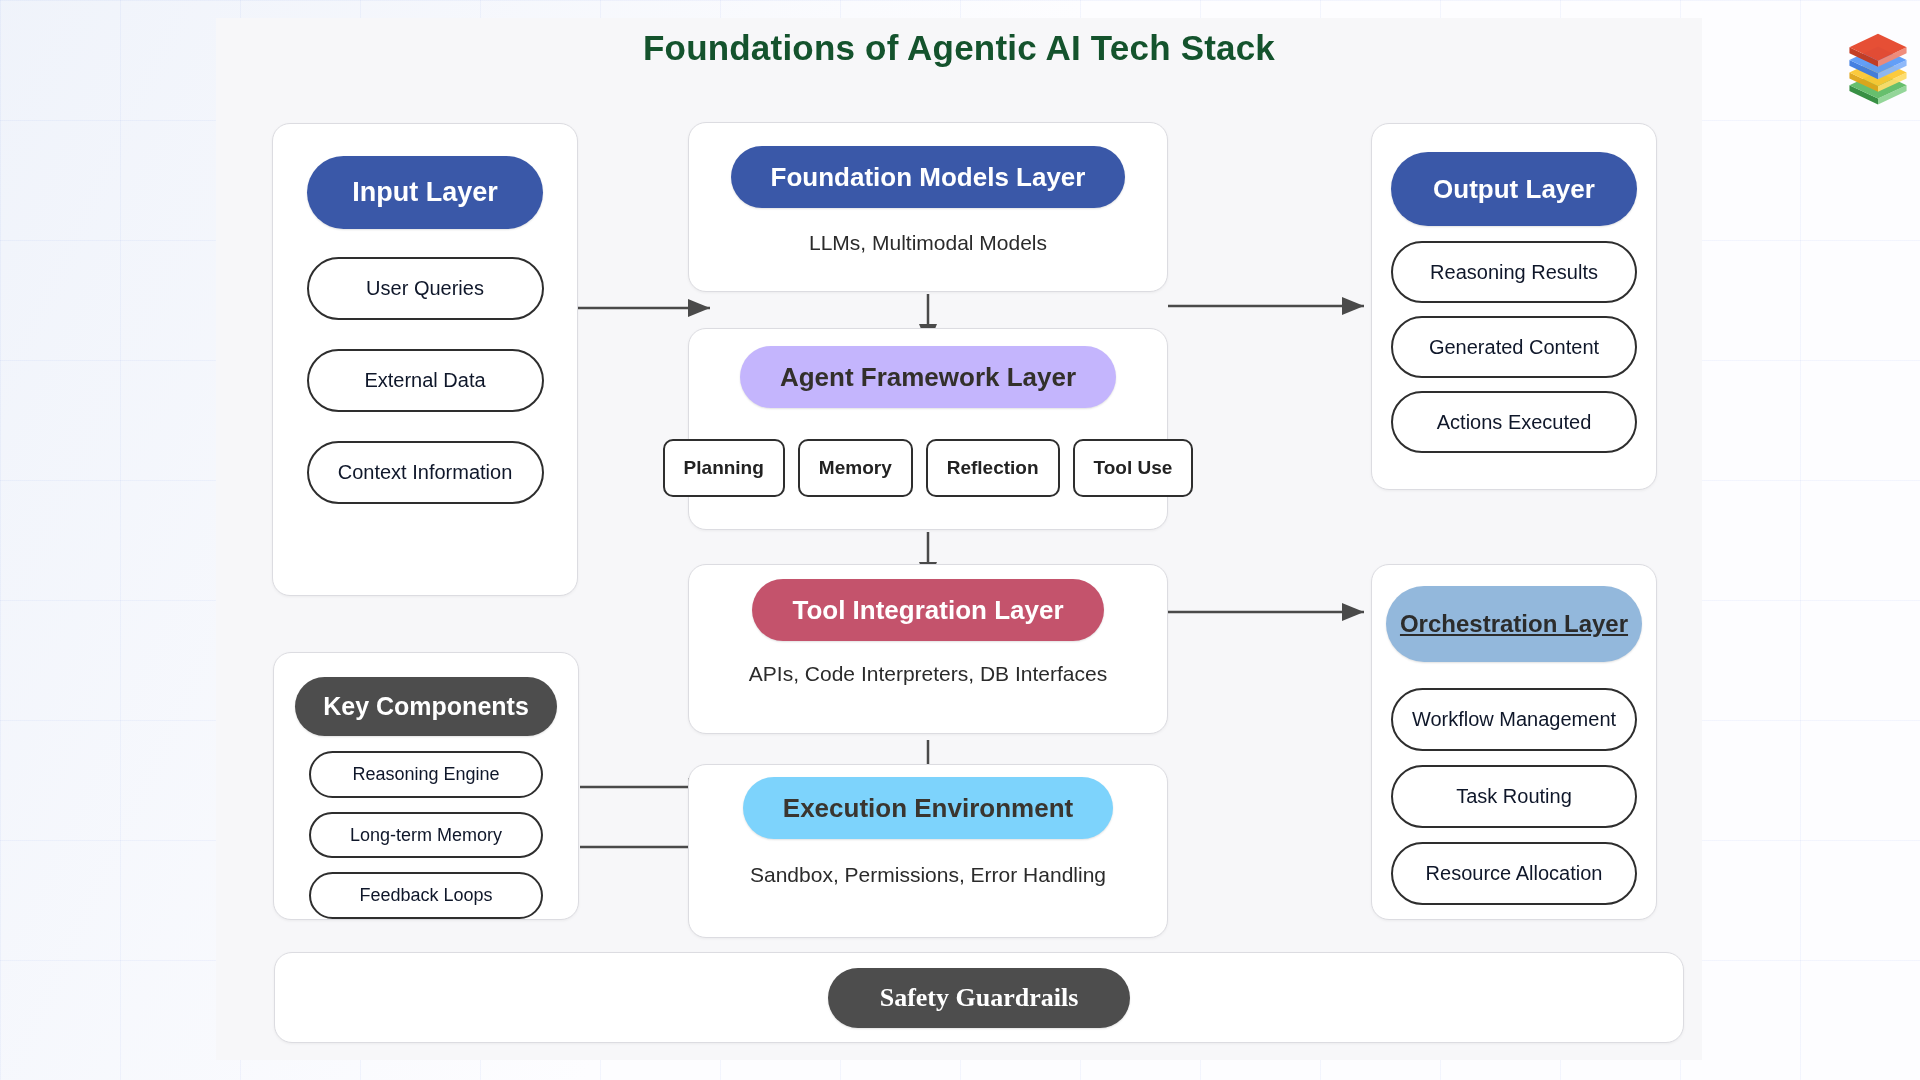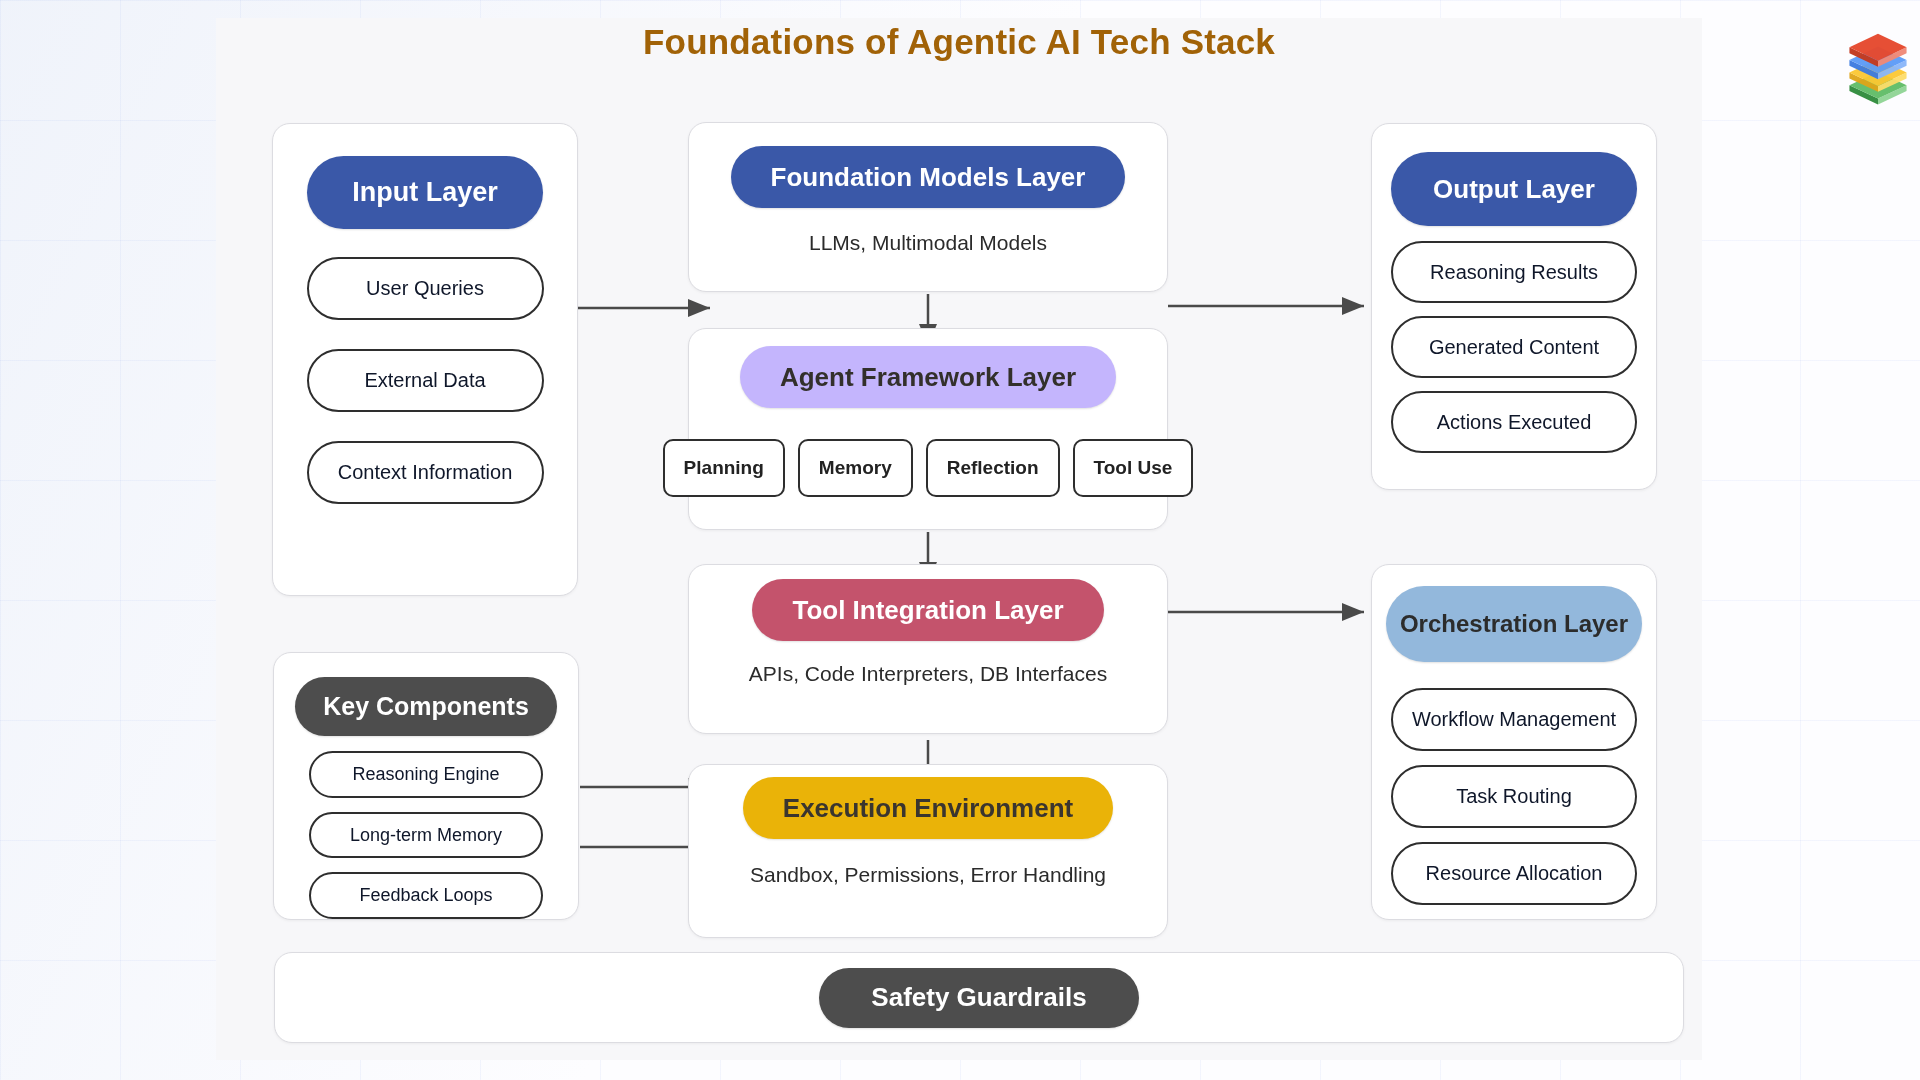--- a/index.html
+++ b/index.html
@@ -18,8 +18,8 @@
     background:#f7f7f9;
   }
   .title{
-    position:absolute;left:216px;top:22px;width:1486px;text-align:center;
-    font-size:35px;font-weight:bold;color:#a16207;letter-spacing:0.2px;margin:0;
+    position:absolute;left:216px;top:28px;width:1486px;text-align:center;
+    font-size:35px;font-weight:bold;color:#14532d;letter-spacing:0.2px;margin:0;
   }
   .panel{
     position:absolute;background:#fff;border:1.5px solid #dcdce1;border-radius:18px;

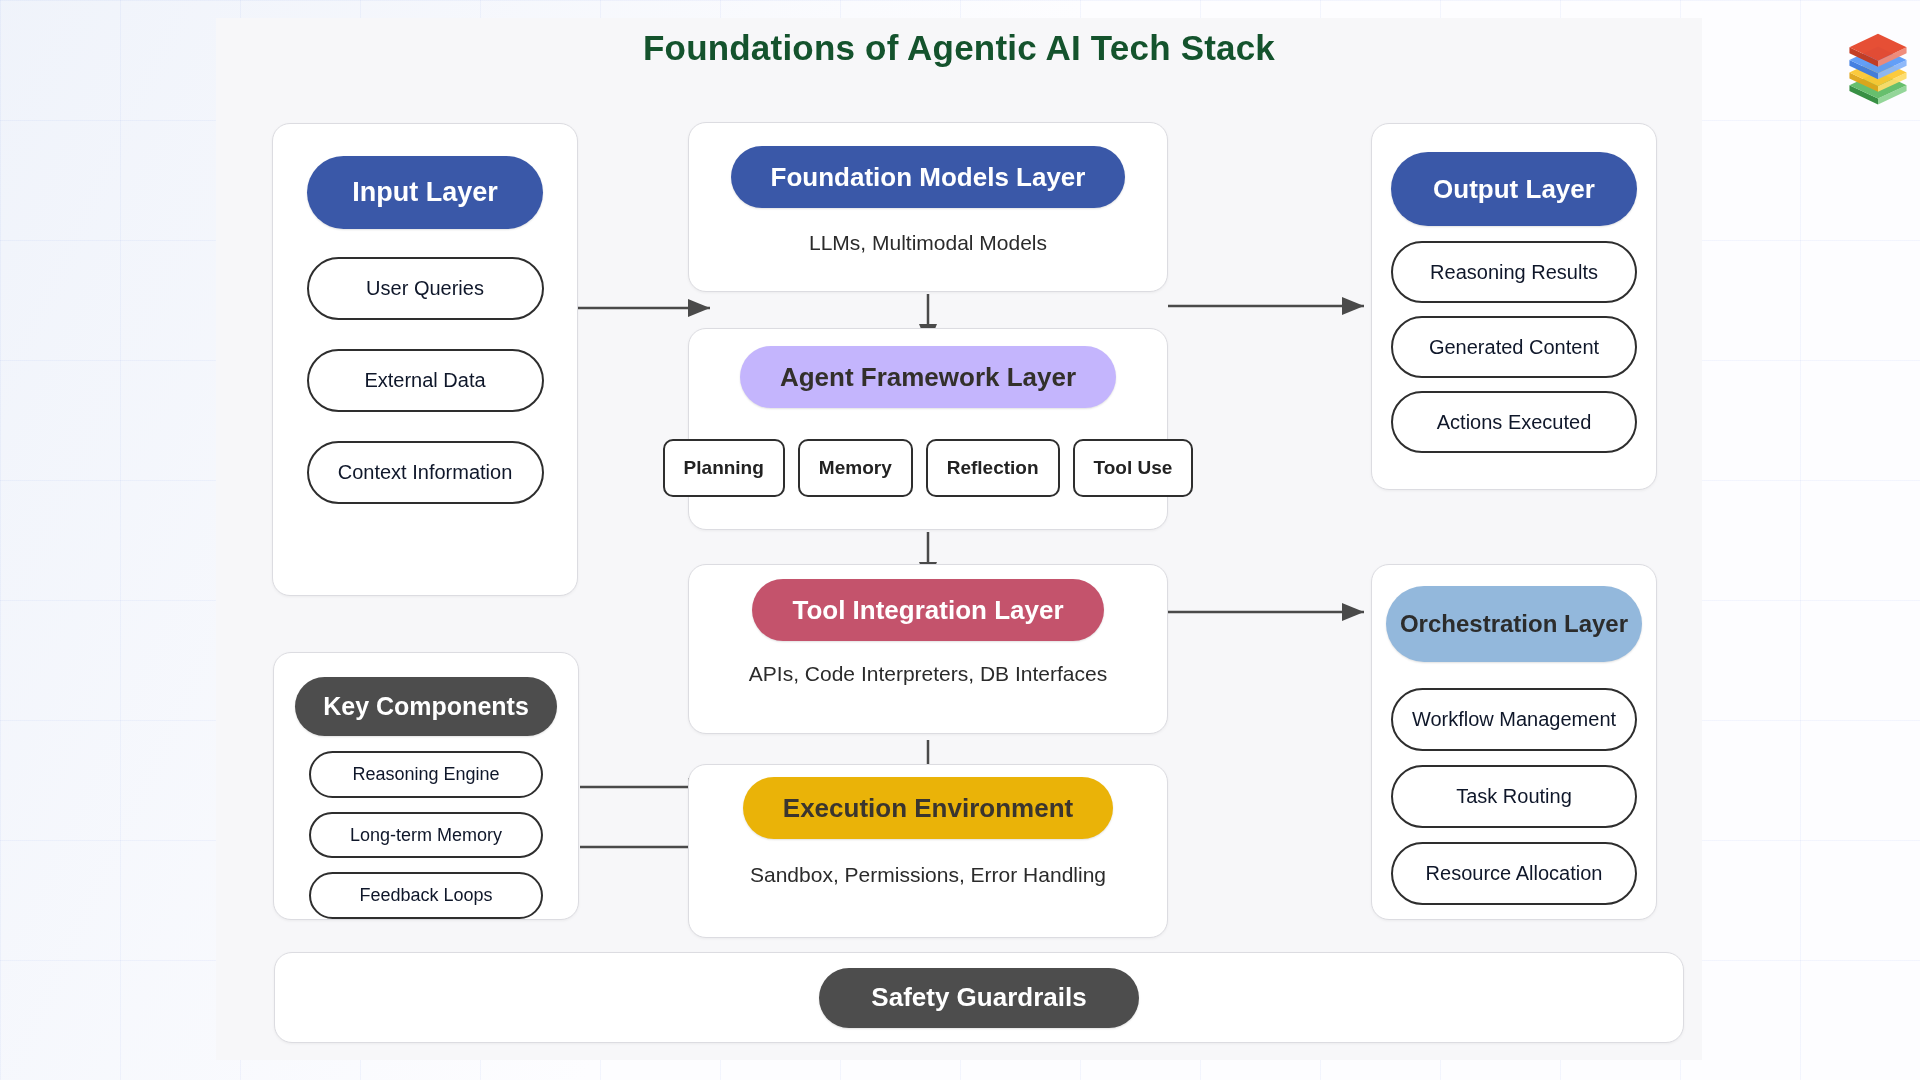--- a/index.html
+++ b/index.html
@@ -54,7 +54,7 @@
   #output-panel .sub-pill{width:246px;height:62px;font-size:20px;}
   #output-panel .hdr-pill + .sub-pill{margin-top:15px;text-align:center;}
   #output-panel .sub-pill + .sub-pill{margin-top:13px;}
-  #orch-panel .hdr-pill{height:76px;padding:0 14px;font-size:24px;margin-top:21px;}
+  #orch-panel .hdr-pill{height:76px;padding:0 14px;font-size:24px;margin-top:21px;text-decoration:underline;}
   #orch-panel .sub-pill{width:246px;height:63px;font-size:20px;}
   #orch-panel .hdr-pill + .sub-pill{margin-top:26px;}
   #orch-panel .sub-pill + .sub-pill{margin-top:14px;}

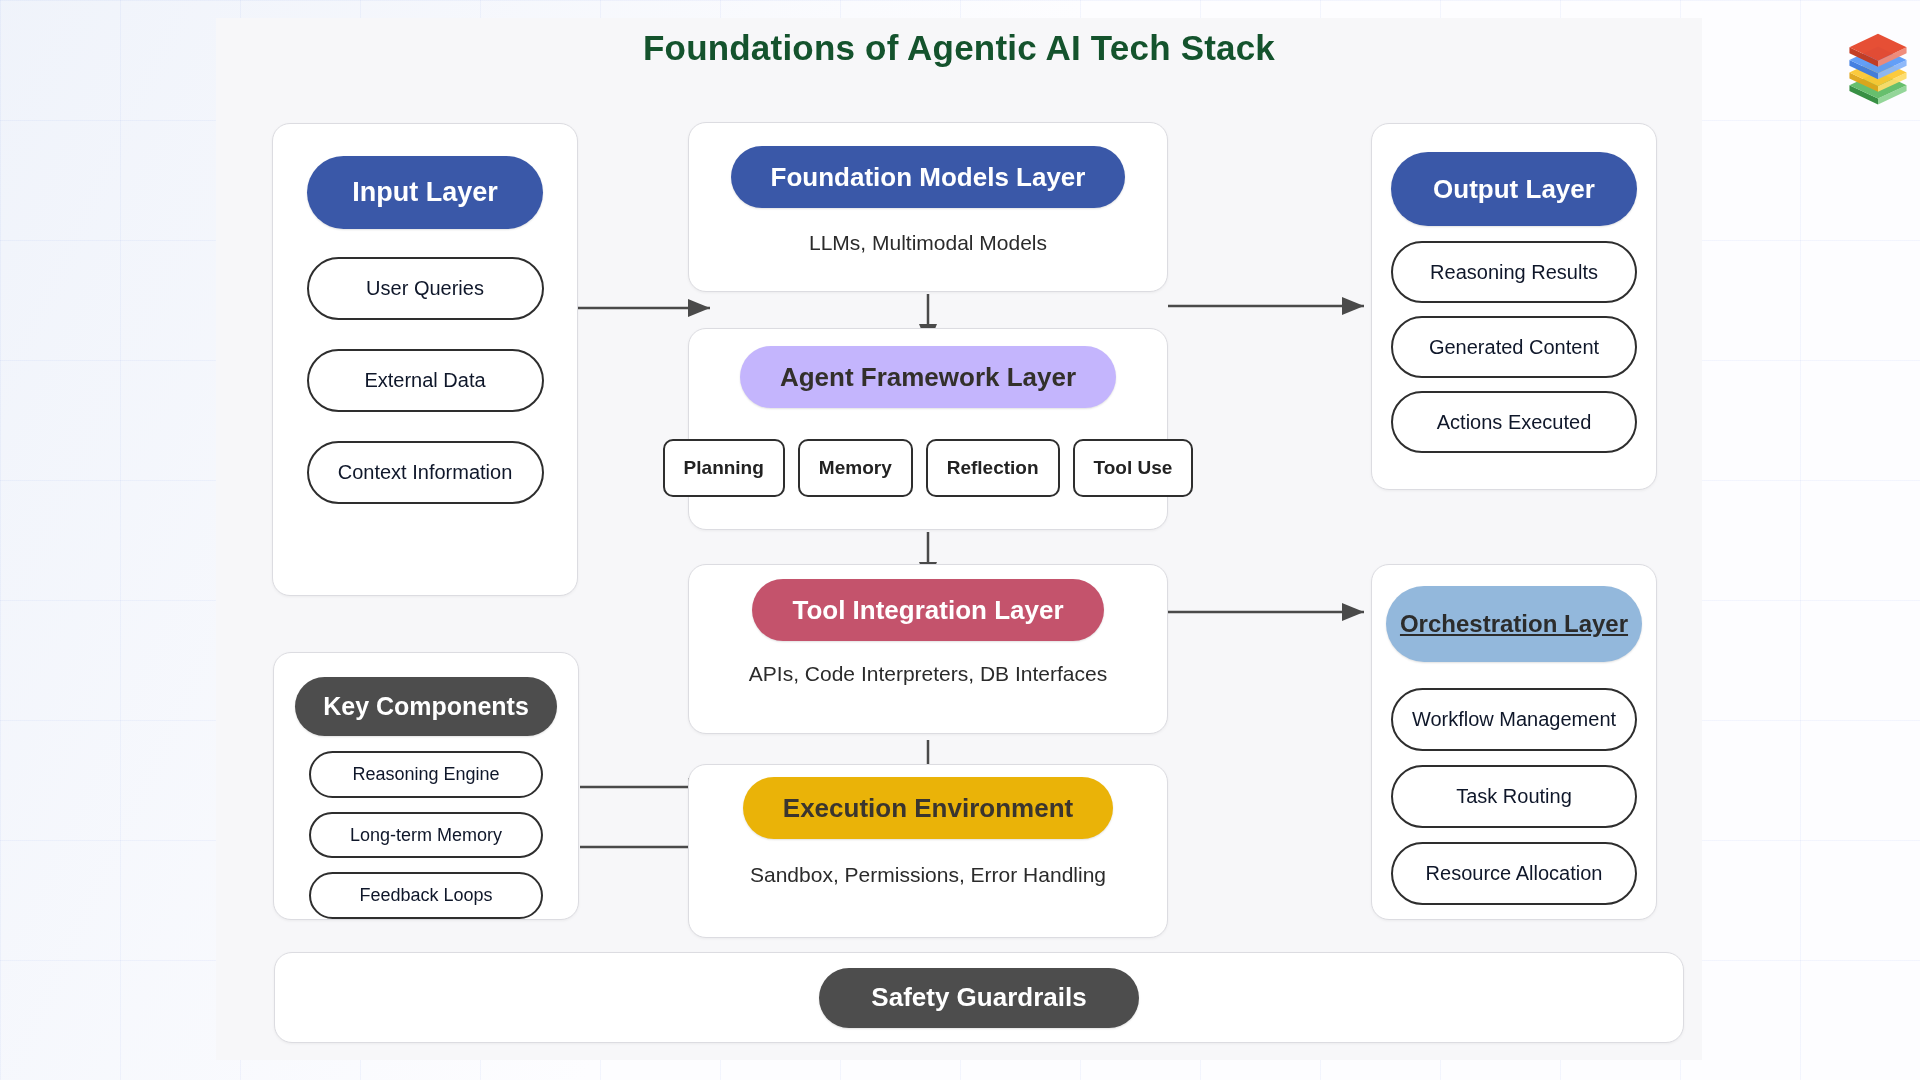--- a/index.html
+++ b/index.html
@@ -33,7 +33,7 @@
   .blue{background:#3a58a8;color:#ffffff;}
   .amber{background:#c4b5fd;color:#33302b;}
   .crimson{background:#c4536c;color:#ffffff;}
-  .orange{background:#eab308;color:#3a352f;}
+  .orange{background:#7dd3fc;color:#3a352f;}
   .lblue{background:#93b8dc;color:#2c2c2c;}
   .dark{background:#4d4d4d;color:#ffffff;}
   .sub-pill{

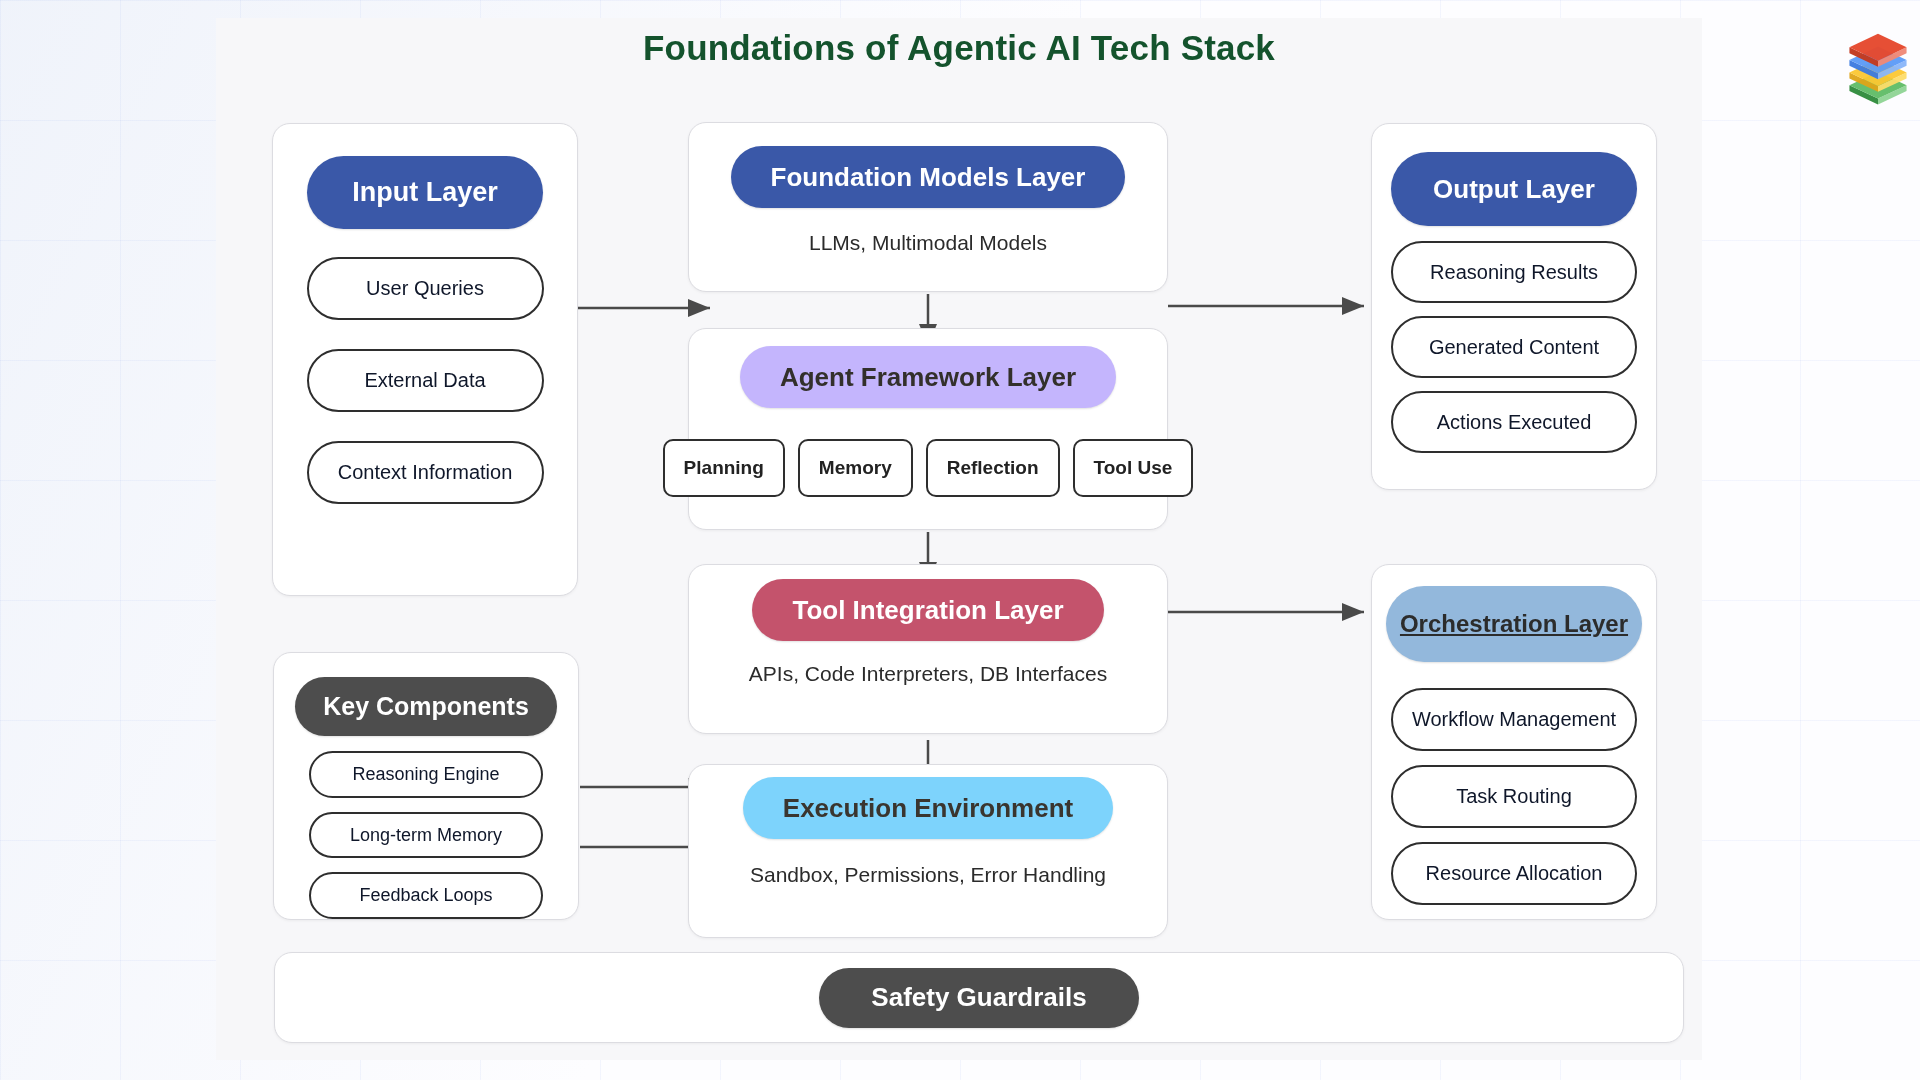--- a/index.html
+++ b/index.html
@@ -152,7 +152,7 @@
   <div class="sub-pill">Feedback Loops</div>
 </div>
 
-<div class="panel" id="safety-bar" style="left:274px;top:952px;width:1410px;height:91px;">
+<div class="panel" id="safety-bar" style="left:274px;top:952px;width:1410px;height:91px;font-family:Liberation Serif, serif;">
   <div class="hdr-pill dark">Safety Guardrails</div>
 </div>
 

